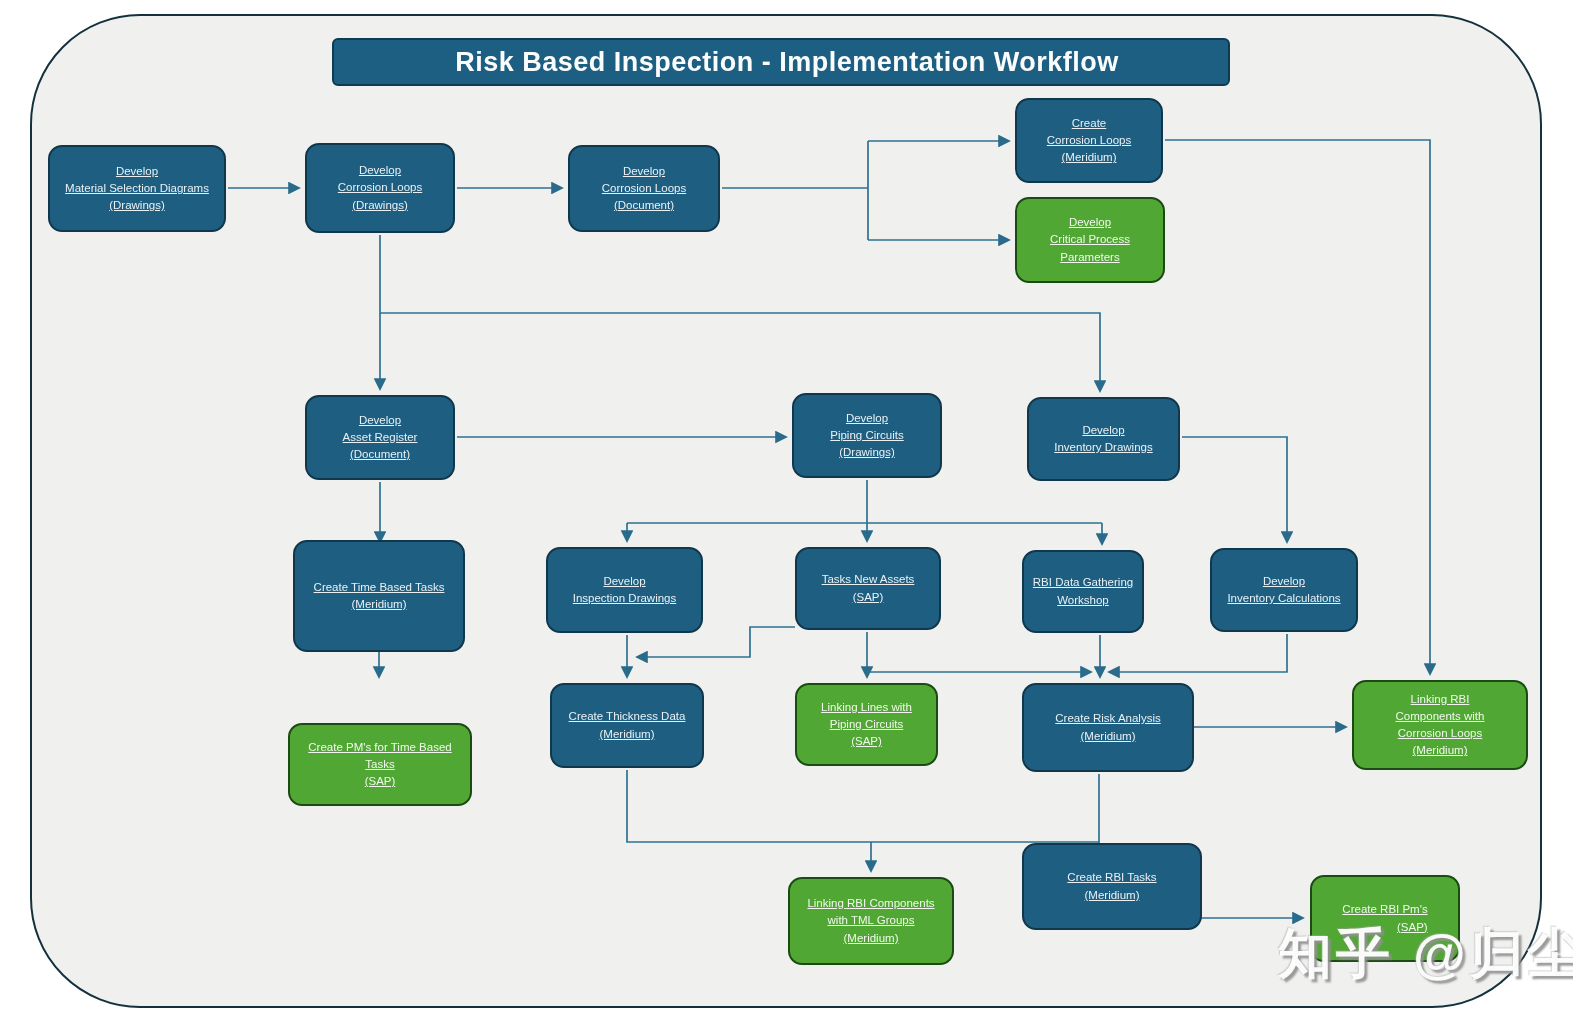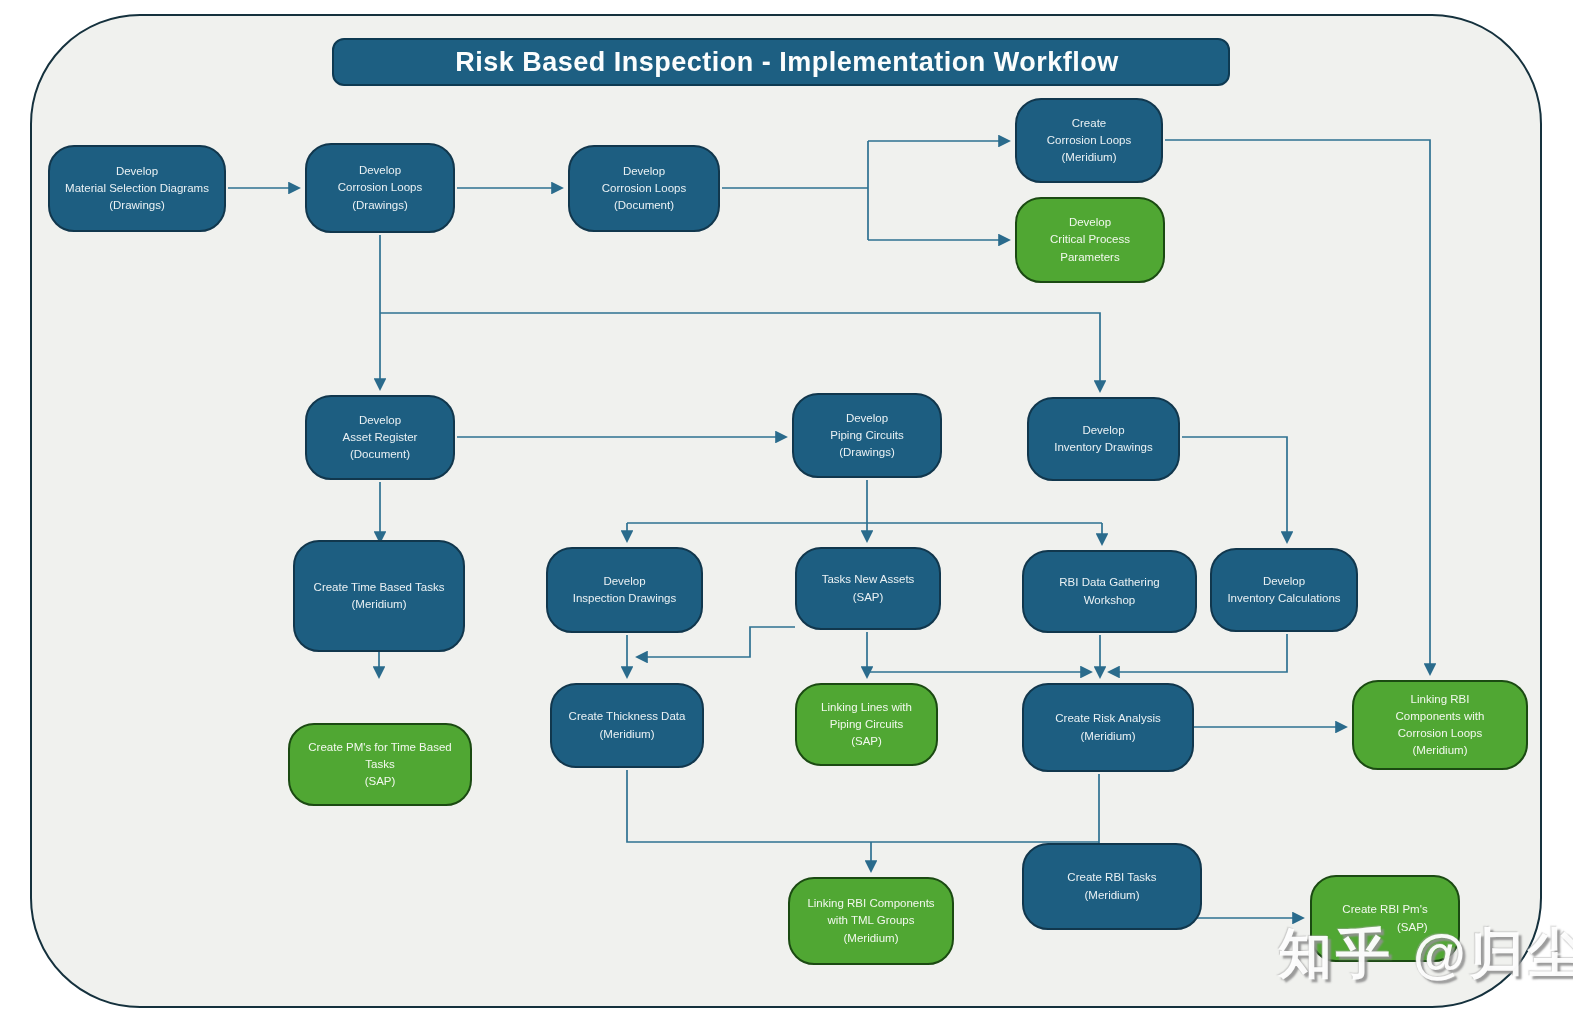--- a/index.html
+++ b/index.html
@@ -14,7 +14,7 @@
   }
   .title-bar{
     position:absolute;left:332px;top:38px;width:898px;height:48px;
-    background:#1d5f82;border:2px solid #0e3a52;border-radius:12px;
+    background:#1d5f82;border:2px solid #0e3a52;border-radius:6px;
     box-sizing:border-box;display:flex;align-items:center;justify-content:center;
     color:#fbfdfd;font-size:27px;font-weight:bold;letter-spacing:.5px;z-index:3;padding-left:12px;
   }

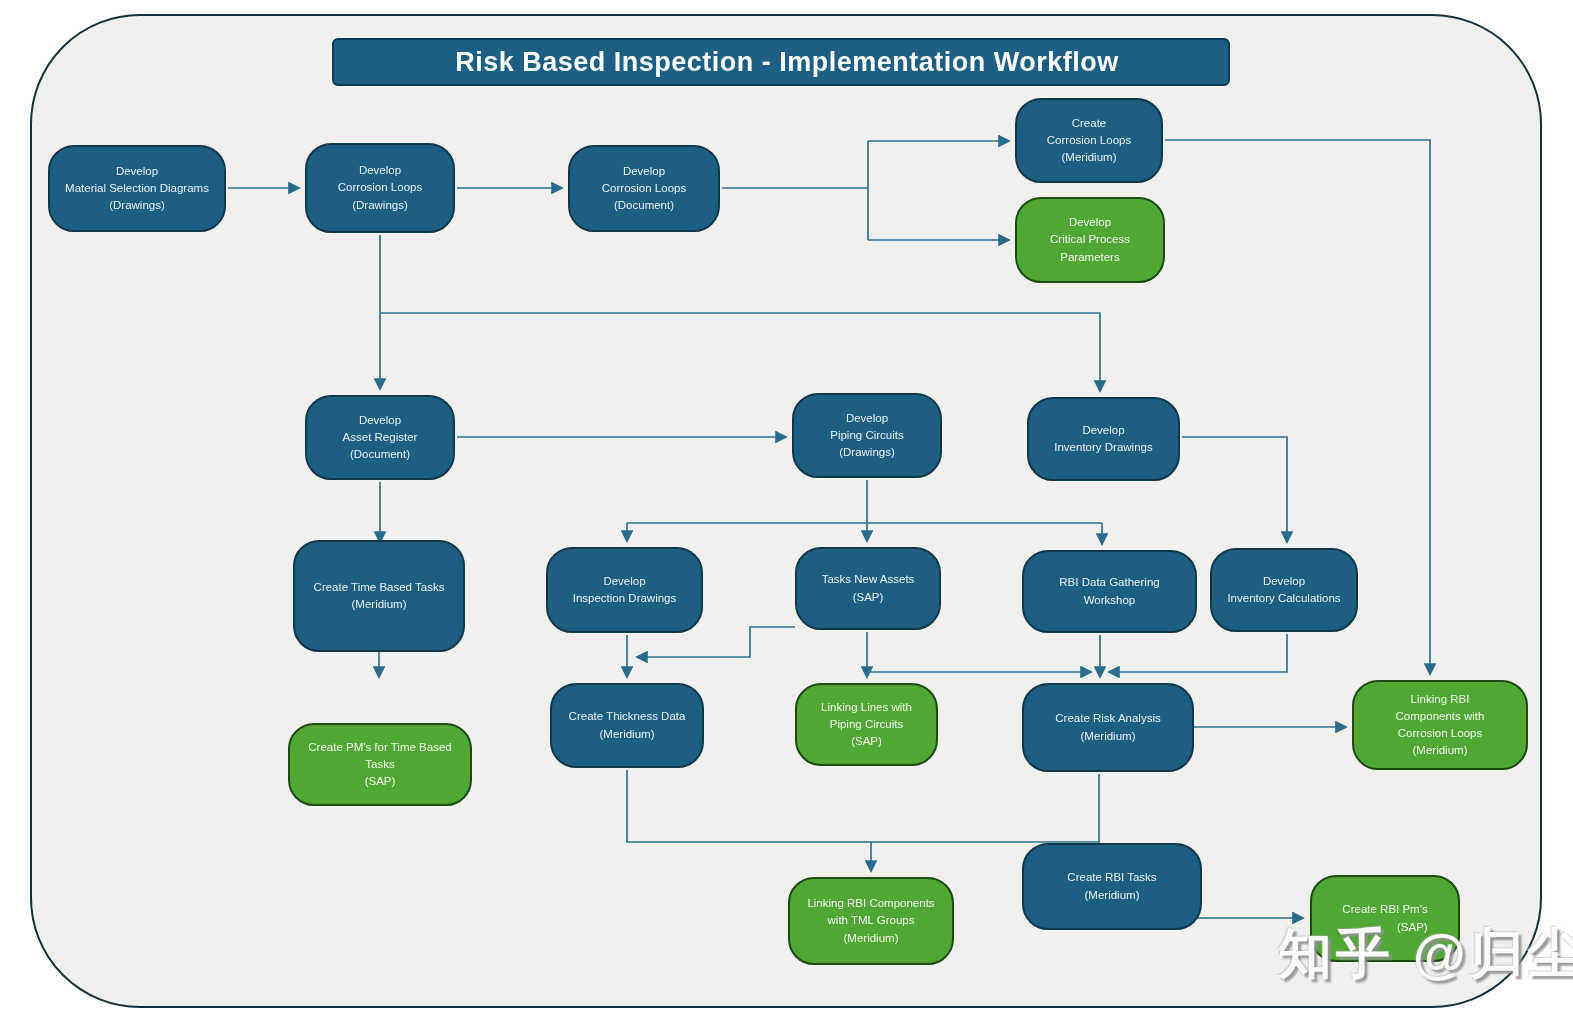--- a/index.html
+++ b/index.html
@@ -20,10 +20,11 @@
   }
   svg.wires{position:absolute;left:0;top:0;z-index:1;pointer-events:none;}
   .node{
-    position:absolute;z-index:2;box-sizing:border-box;border-radius:26px;
+    position:absolute;z-index:2;box-sizing:border-box;border-radius:14px;
     display:flex;align-items:center;justify-content:center;text-align:center;
     white-space:pre-line;font-size:11.5px;line-height:1.5;padding:4px 2px;
     color:#eaf1f4;
+    text-decoration:underline;
   }
   .node.teal{background:#1d5e81;border:2px solid #11374d;}
   .node.green{background:#50a733;border:2px solid #1b4a12;color:#f2f8ee;}

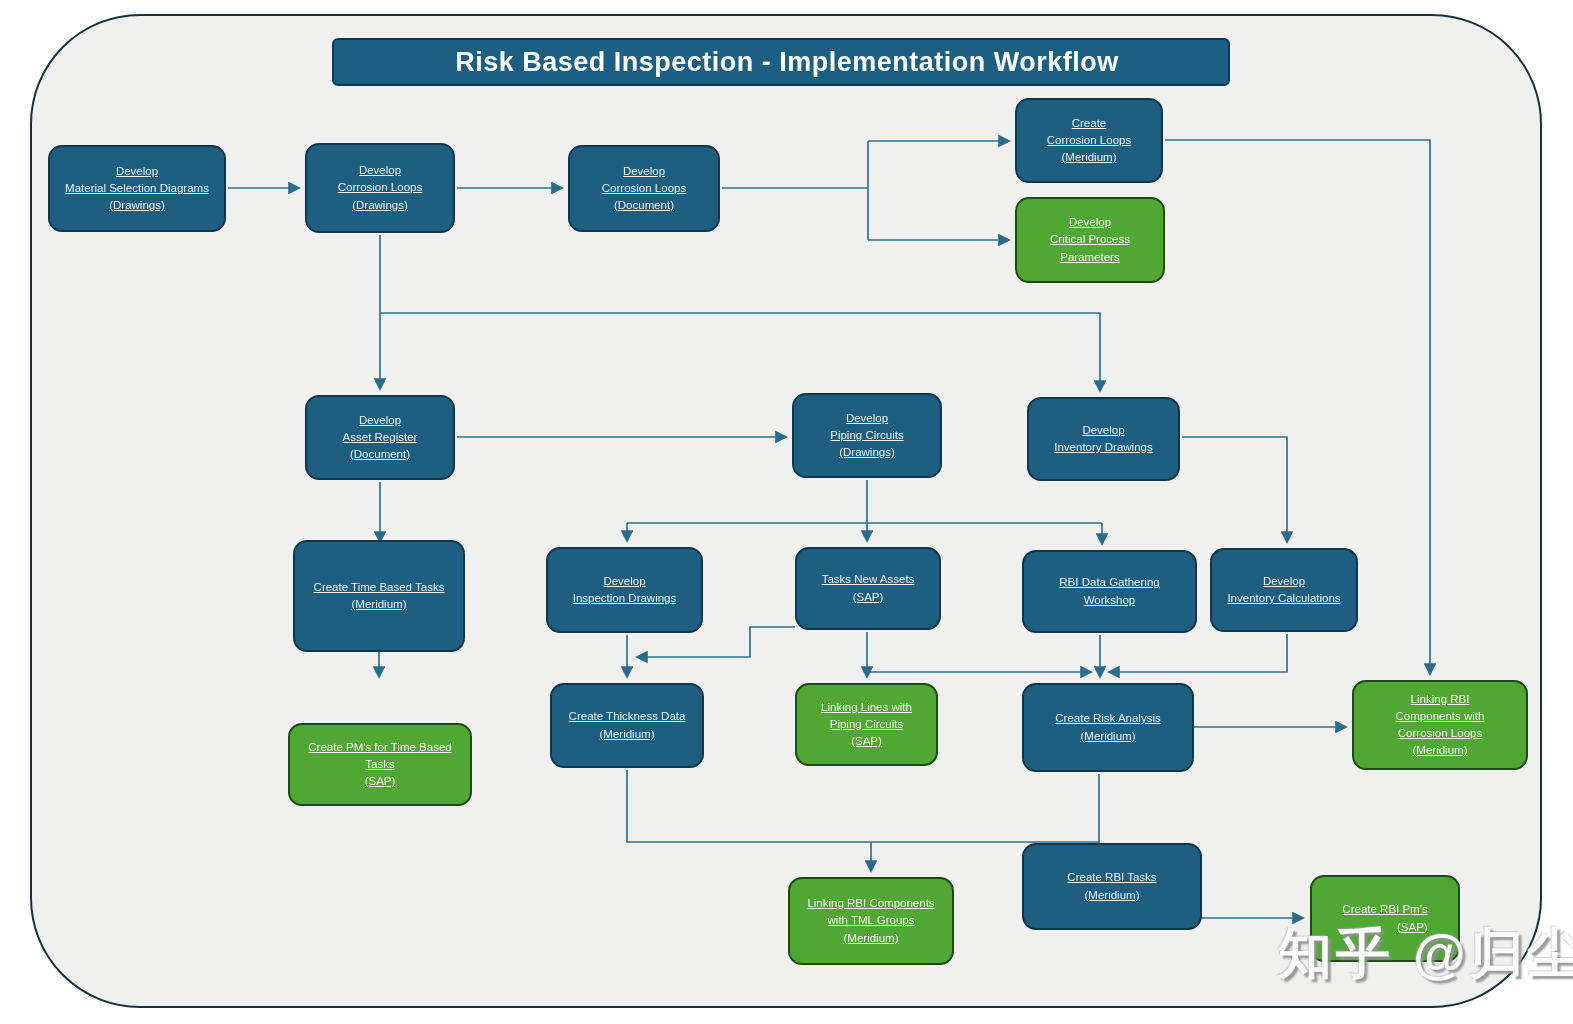--- a/index.html
+++ b/index.html
@@ -118,7 +118,7 @@
 Inspection Drawings</div>
   <div class="node teal" style="left:795px;top:547px;width:146px;height:83px;">Tasks New Assets
 (SAP)</div>
-  <div class="node teal" style="left:1022px;top:550px;width:175px;height:83px;">RBI Data Gathering
+  <div class="node teal" style="left:1022px;top:550px;width:122px;height:83px;">RBI Data Gathering
 Workshop</div>
   <div class="node teal" style="left:1210px;top:548px;width:148px;height:84px;">Develop
 Inventory Calculations</div>

